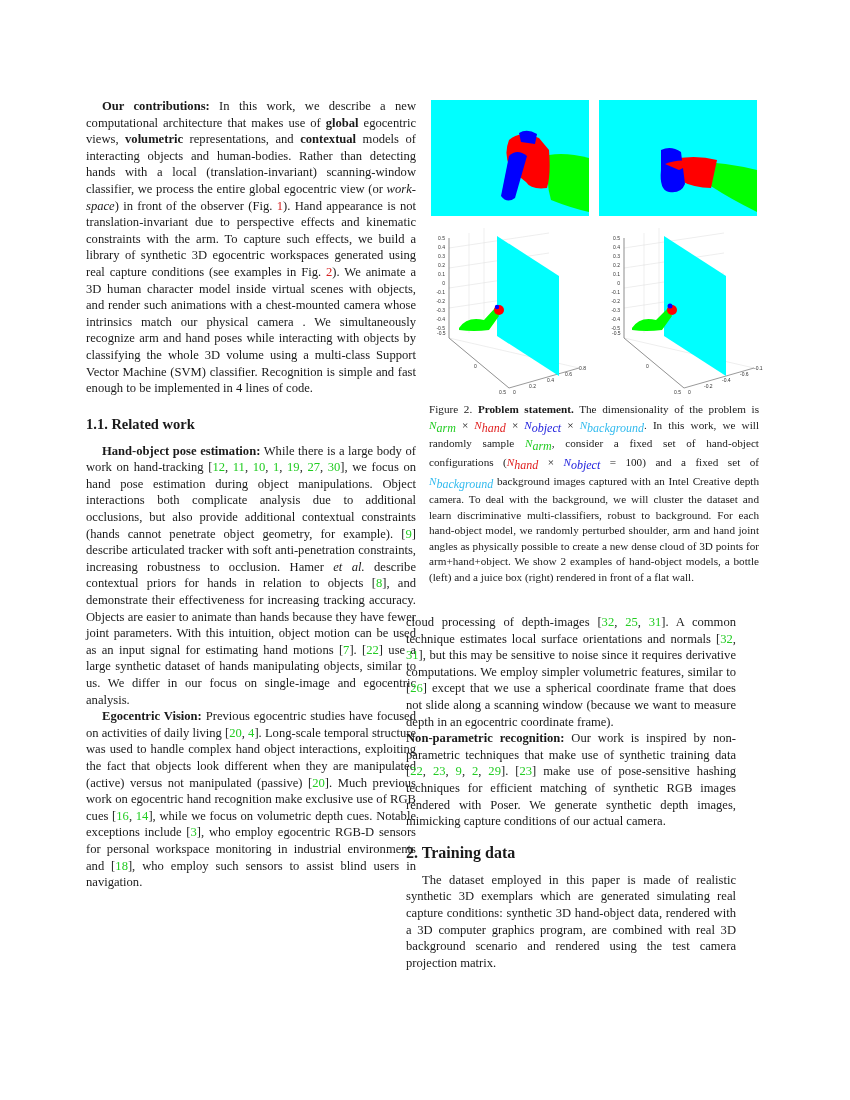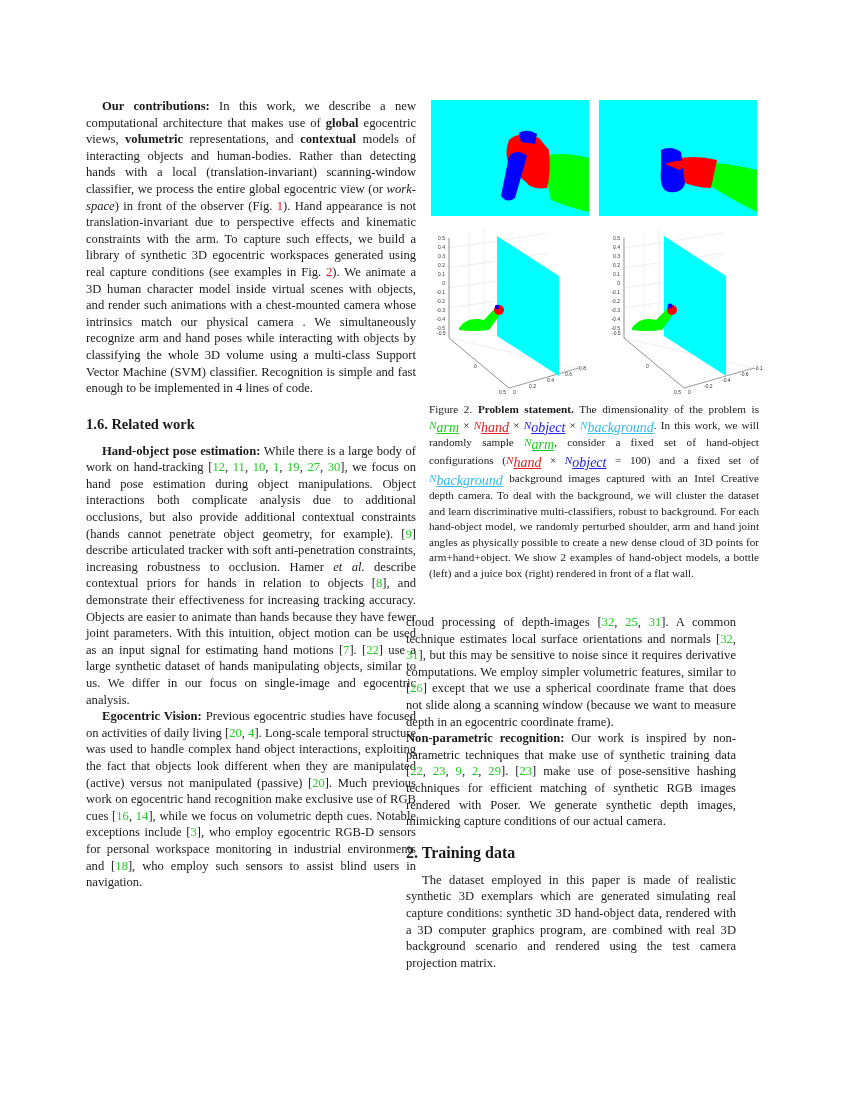--- a/index.html
+++ b/index.html
@@ -35,7 +35,7 @@
     <b>Our contributions:</b><span> In this work, we describe a new computational architecture that makes use of </span><b>global</b><span> egocentric views, </span><b>volumetric</b><span> representations, and </span><b>contextual</b><span> models of interacting objects and human-bodies. Rather than detecting hands with a local (translation-invariant) scanning-window classifier, we process the entire global egocentric view (or </span><i>work-space</i><span>) in front of the observer (Fig. </span><a class="figref">1</a><span>). Hand appearance is not translation-invariant due to perspective effects and kinematic constraints with the arm. To capture such effects, we build a library of synthetic 3D egocentric workspaces generated using real capture conditions (see examples in Fig. </span><a class="figref">2</a><span>). We animate a 3D human character model inside virtual scenes with objects, and render such animations with a chest-mounted camera whose intrinsics match our physical camera . We simultaneously recognize arm and hand poses while interacting with objects by classifying the whole 3D volume using a multi-class Support Vector Machine (SVM) classifier. Recognition is simple and fast enough to be implemented in 4 lines of code.</span>
   </p>
 
-  <h2 style="margin-top:18px;">1.6. Related work</h2>
+  <h2 style="margin-top:18px;">1.1. Related work</h2>
 
   <p class="indent">
     <b>Hand-object pose estimation:</b><span> While there is a large body of work on hand-tracking [</span><a class="ref">12</a>, <a class="ref">11</a>, <a class="ref">10</a>, <a class="ref">1</a>, <a class="ref">19</a>, <a class="ref">27</a>, <a class="ref">30</a><span>], we focus on hand pose estimation during object manipulations. Object interactions both complicate analysis due to additional occlusions, but also provide additional contextual constraints (hands cannot penetrate object geometry, for example). [</span><a class="ref">9</a><span>] describe articulated tracker with soft anti-penetration constraints, increasing robustness to occlusion. Hamer </span><i>et al.</i><span> describe contextual priors for hands in relation to objects [</span><a class="ref">8</a><span>], and demonstrate their effectiveness for increasing tracking accuracy. Objects are easier to animate than hands because they have fewer joint parameters. With this intuition, object motion can be used as an input signal for estimating hand motions [</span><a class="ref">7</a><span>]. [</span><a class="ref">22</a><span>] use a large synthetic dataset of hands manipulating objects, similar to us. We differ in our focus on single-image and egocentric analysis.</span>

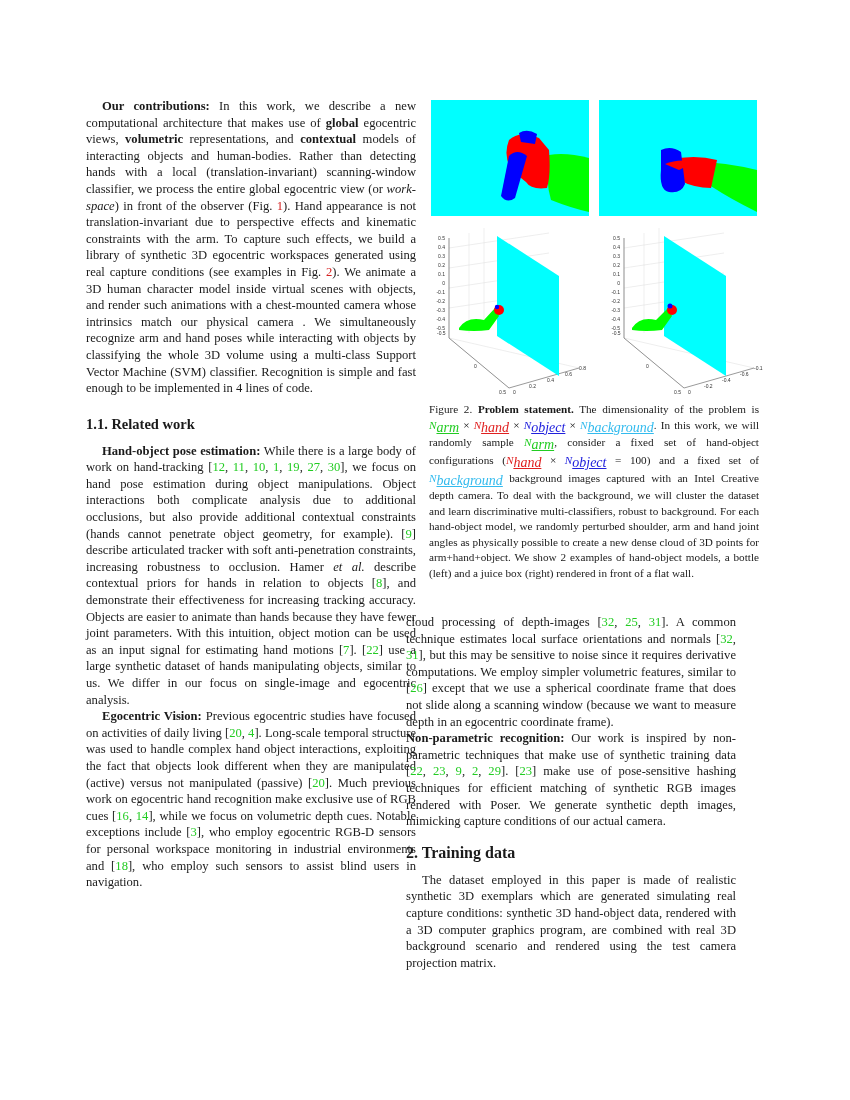--- a/index.html
+++ b/index.html
@@ -25,7 +25,7 @@
   .n-hand { color: #e02020; font-style: italic; }
   .n-obj { color: #2020dd; font-style: italic; margin-top: 32px; }
   .n-bg { color: #33bbee; font-style: italic; }
-  sub { font-size: 14px; text-decoration: underline; }
+  sub { font-size: 12px; }
 </style>
 </head>
 <body>

